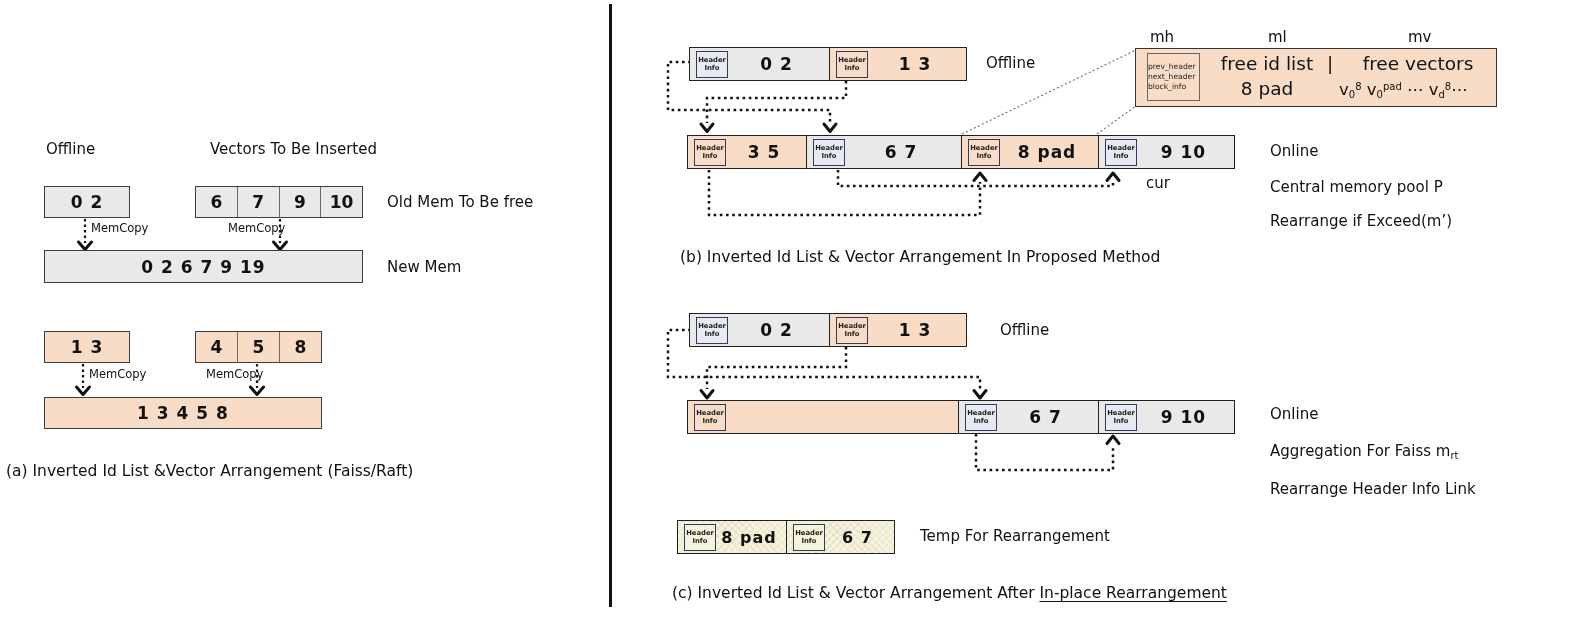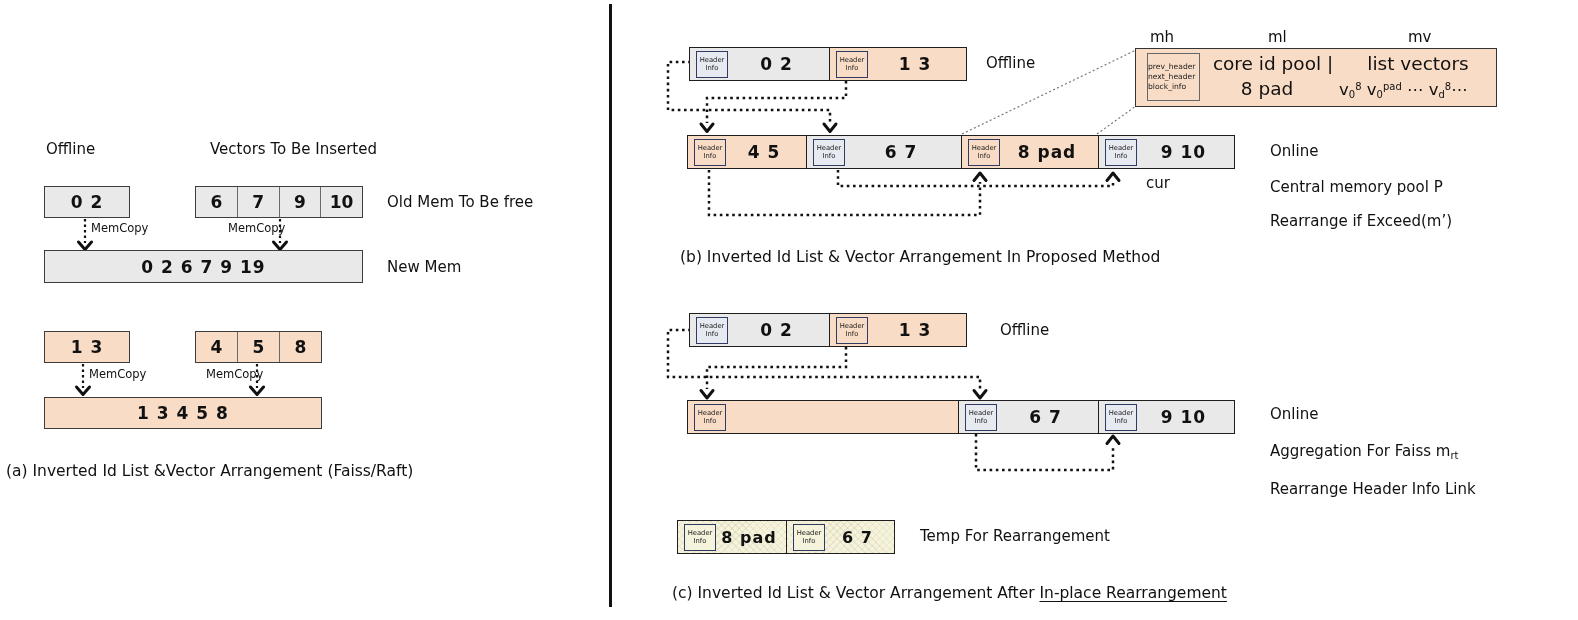--- a/index.html
+++ b/index.html
@@ -29,7 +29,7 @@
   .seg .val{flex:1;text-align:center;font-weight:bold;font-size:17px;letter-spacing:1px;padding-right:4px;}
   .hibox{width:30px;min-width:30px;height:25px;margin-left:6px;border:1.6px solid #2f3b63;
          display:flex;flex-direction:column;align-items:center;justify-content:center;
-         font-size:6.8px;line-height:1.2;font-weight:normal;color:#222;background:#fff;}
+         font-size:6.8px;line-height:1.2;font-weight:bold;color:#222;background:#fff;}
   .hibox.on-gray{background:#e7eaf0;}
   .hibox.on-peach{background:#f9dcc6;}
   .hibox.on-cream{background:#f6f3dc;}

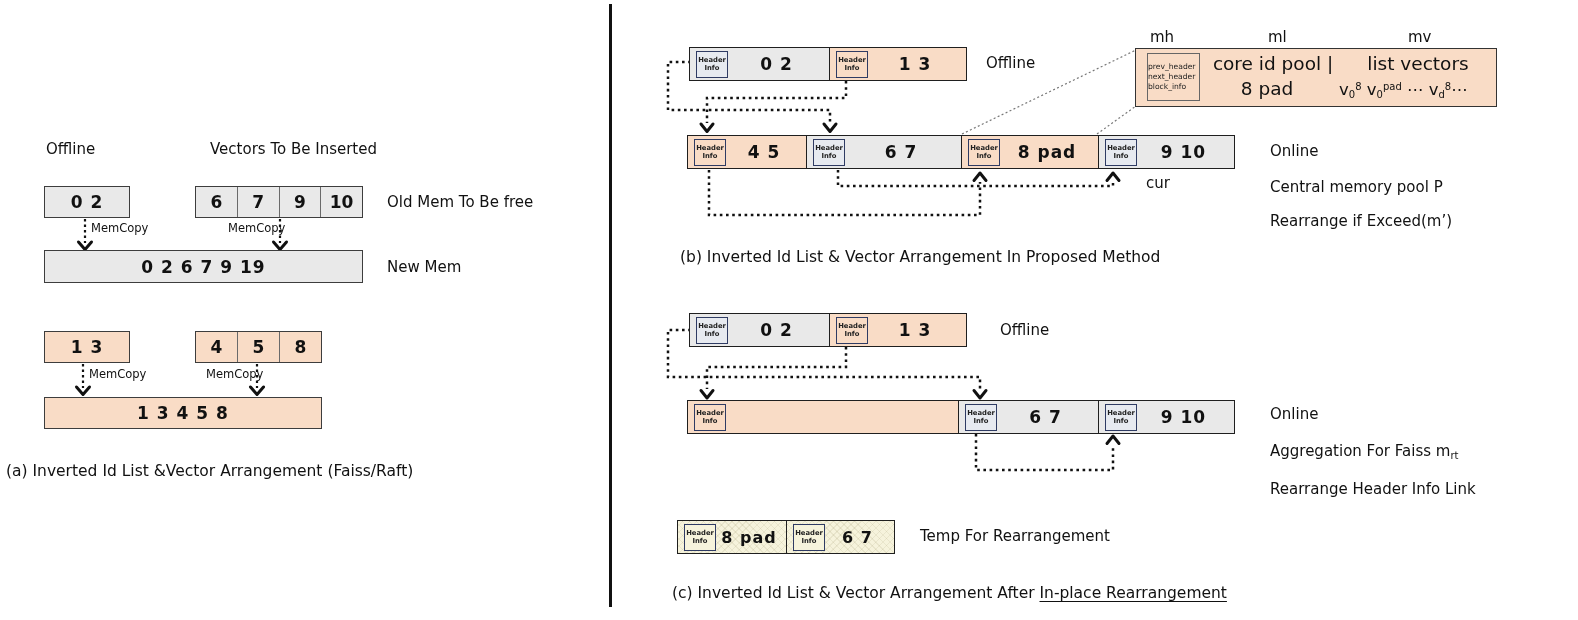--- a/index.html
+++ b/index.html
@@ -158,7 +158,7 @@
       <span>next_header</span>
       <span>block_info</span>
     </div>
-    <div class="dtxt" style="left:72px;top:4px;width:118px">core id pool</div>
+    <div class="dtxt" style="left:72px;top:4px;width:118px">free id list</div>
     <div class="dtxt" style="left:191px;top:4px">|</div>
     <div class="dtxt" style="left:208px;top:4px;width:148px">list vectors</div>
     <div class="dtxt" style="left:72px;top:29px;width:118px">8 pad</div>

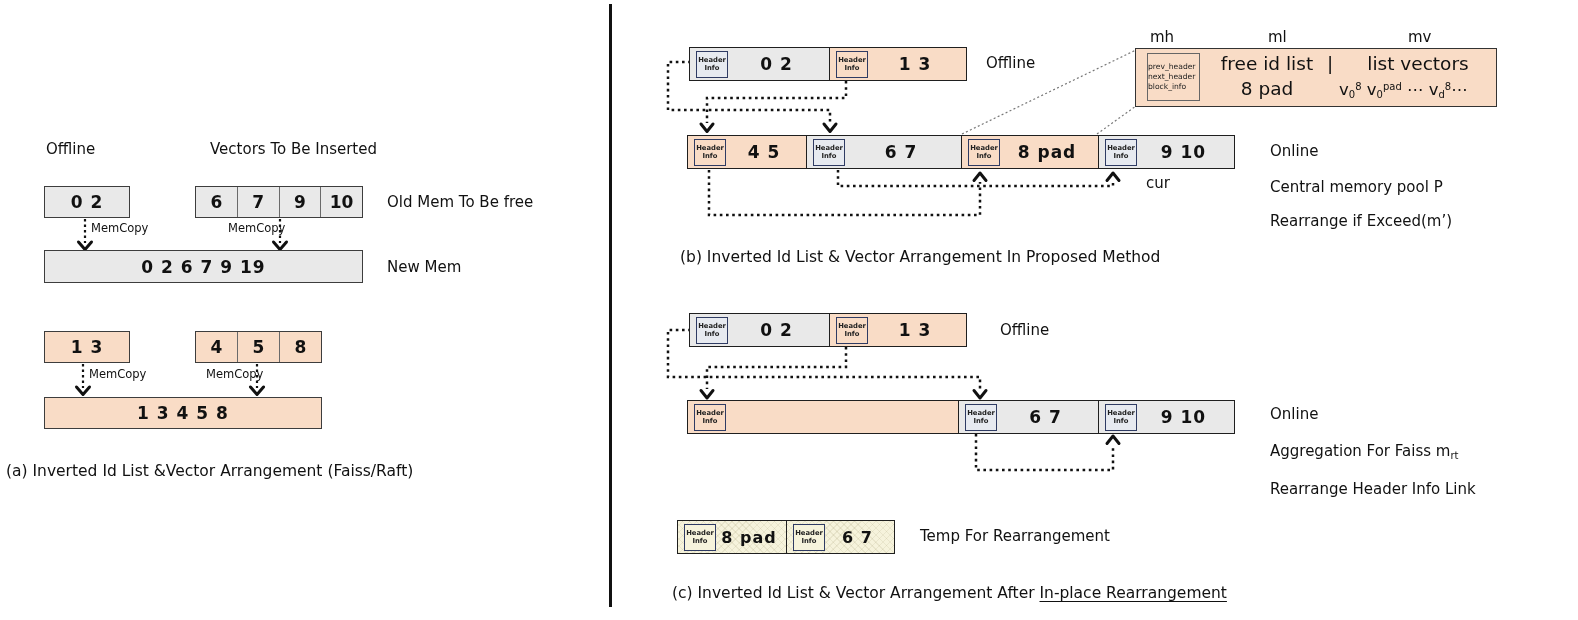--- a/index.html
+++ b/index.html
@@ -160,7 +160,7 @@
     </div>
     <div class="dtxt" style="left:72px;top:4px;width:118px">free id list</div>
     <div class="dtxt" style="left:191px;top:4px">|</div>
-    <div class="dtxt" style="left:208px;top:4px;width:148px">list vectors</div>
+    <div class="dtxt" style="left:208px;top:4px;width:148px">free vectors</div>
     <div class="dtxt" style="left:72px;top:29px;width:118px">8 pad</div>
     <div class="dtxt2" style="left:203px;top:31px;width:155px">
       <span>v</span><sub class="sb">0</sub><sup class="sp">8</sup>

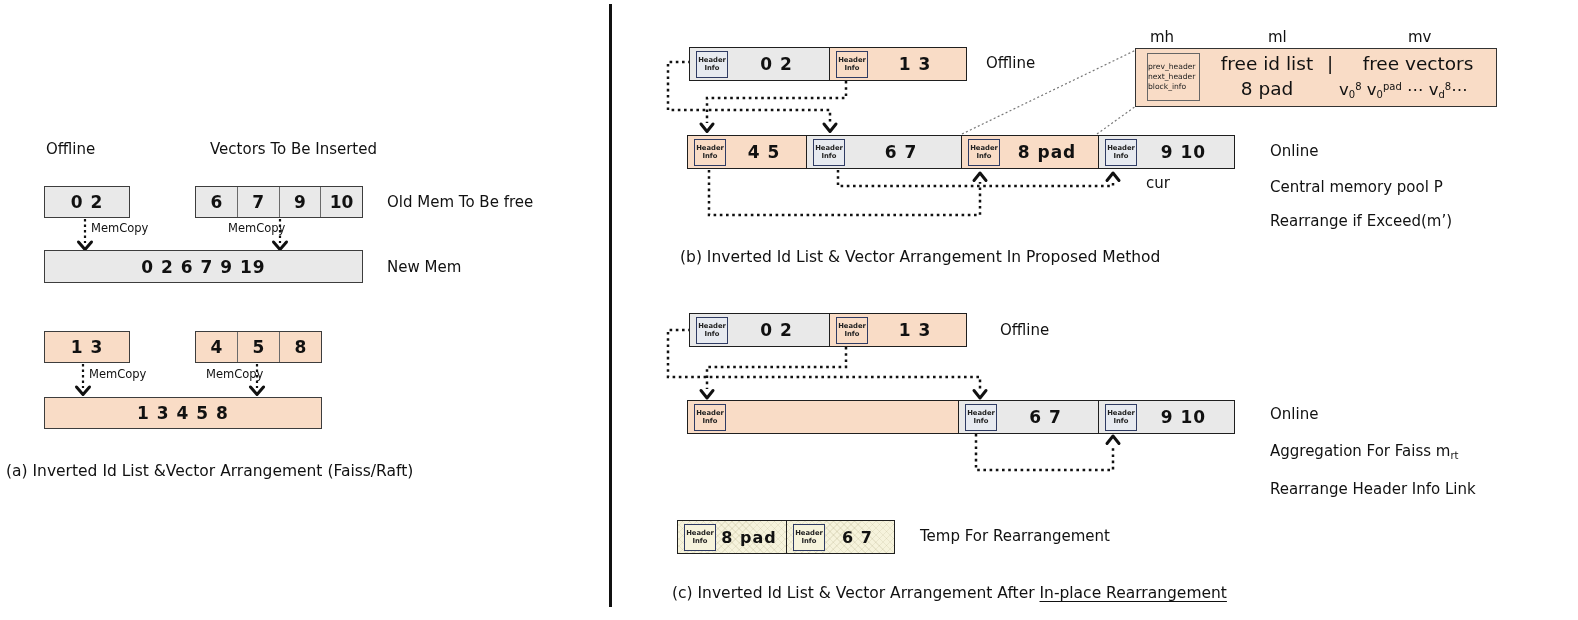--- a/index.html
+++ b/index.html
@@ -176,7 +176,7 @@
         <span>Header</span>
         <span>Info</span>
       </div>
-      <span class="val">4 5</span>
+      <span class="val">3 5</span>
     </div>
     <div class="seg gray" style="width:155px">
       <div class="hibox on-gray">

